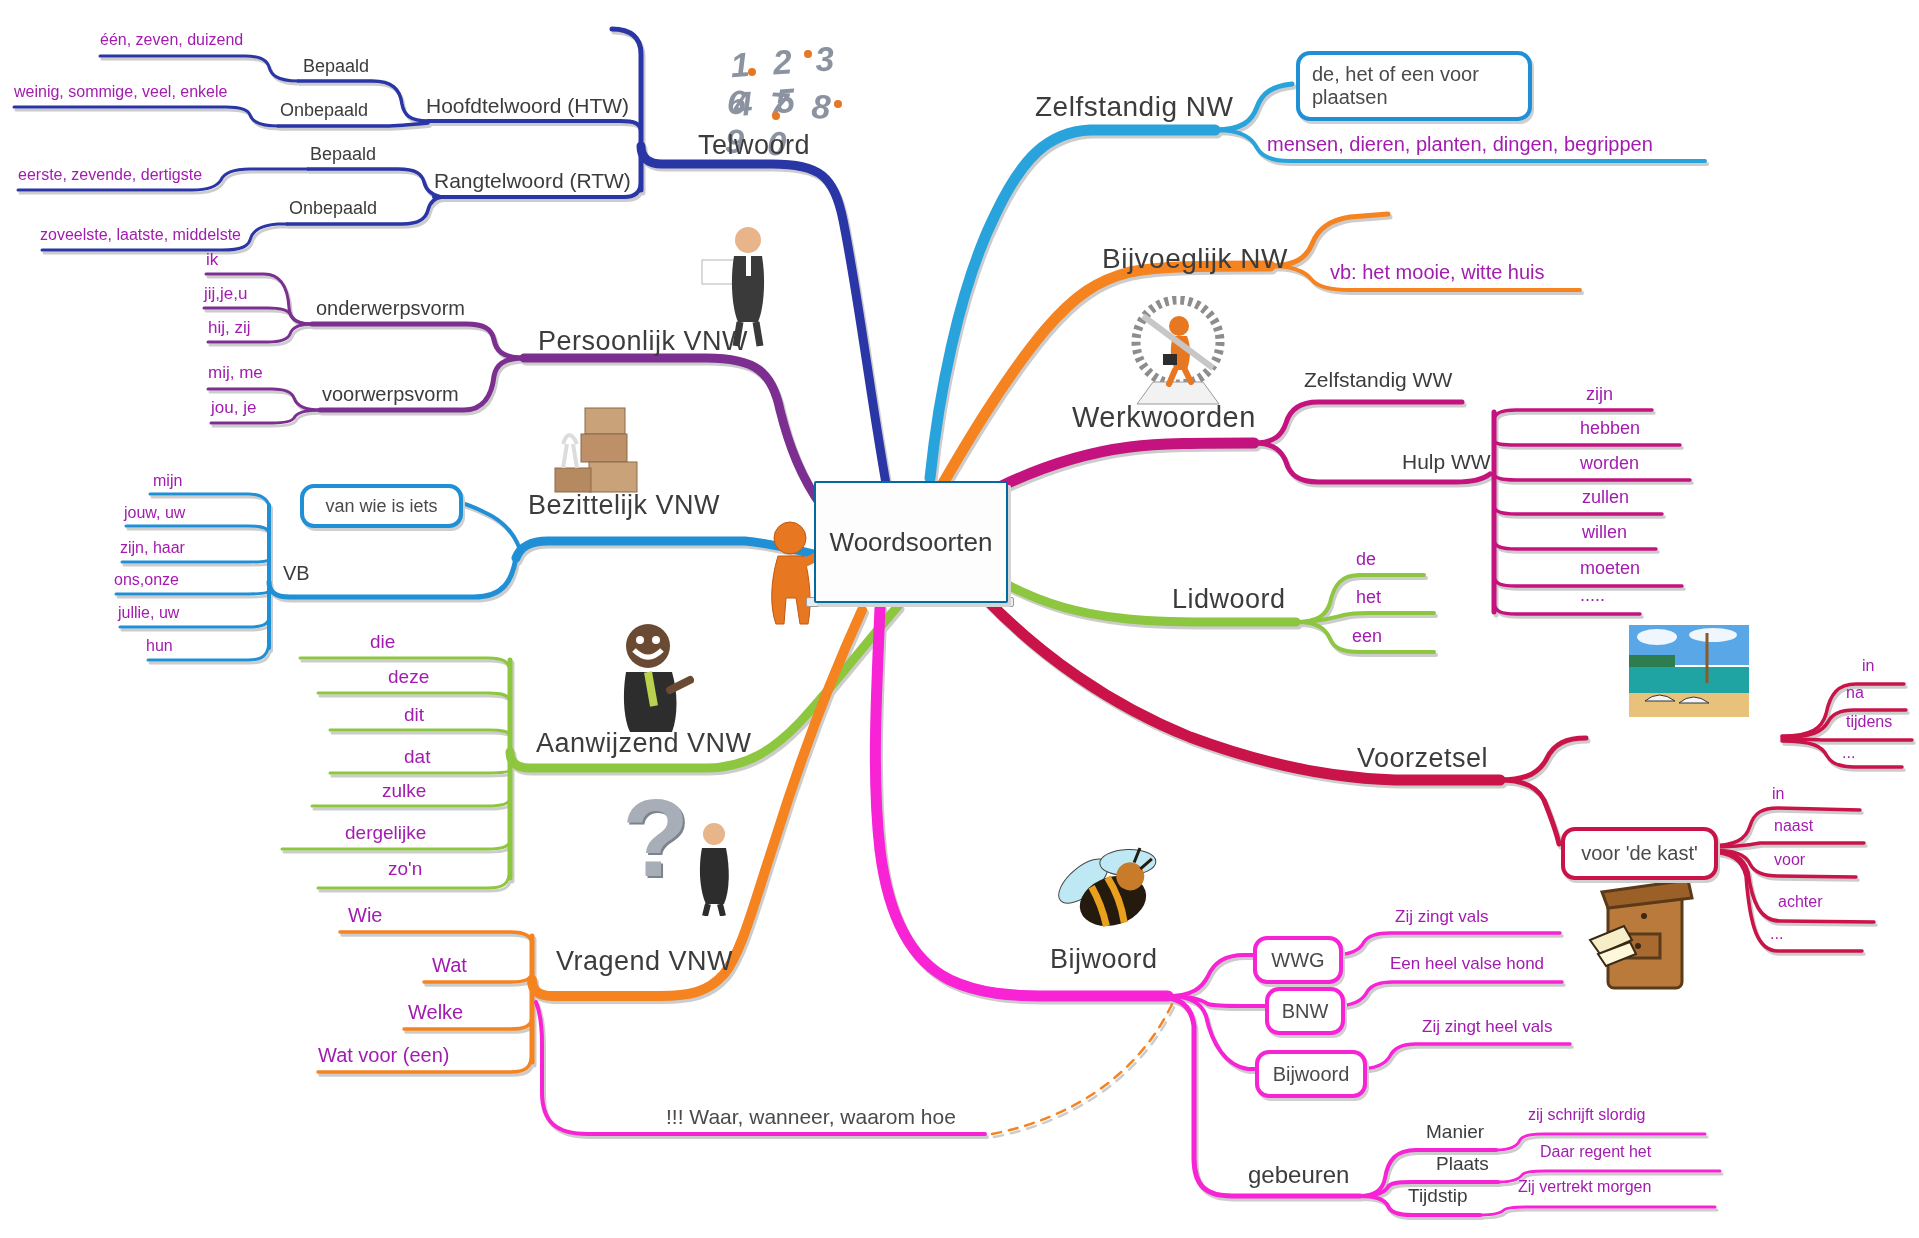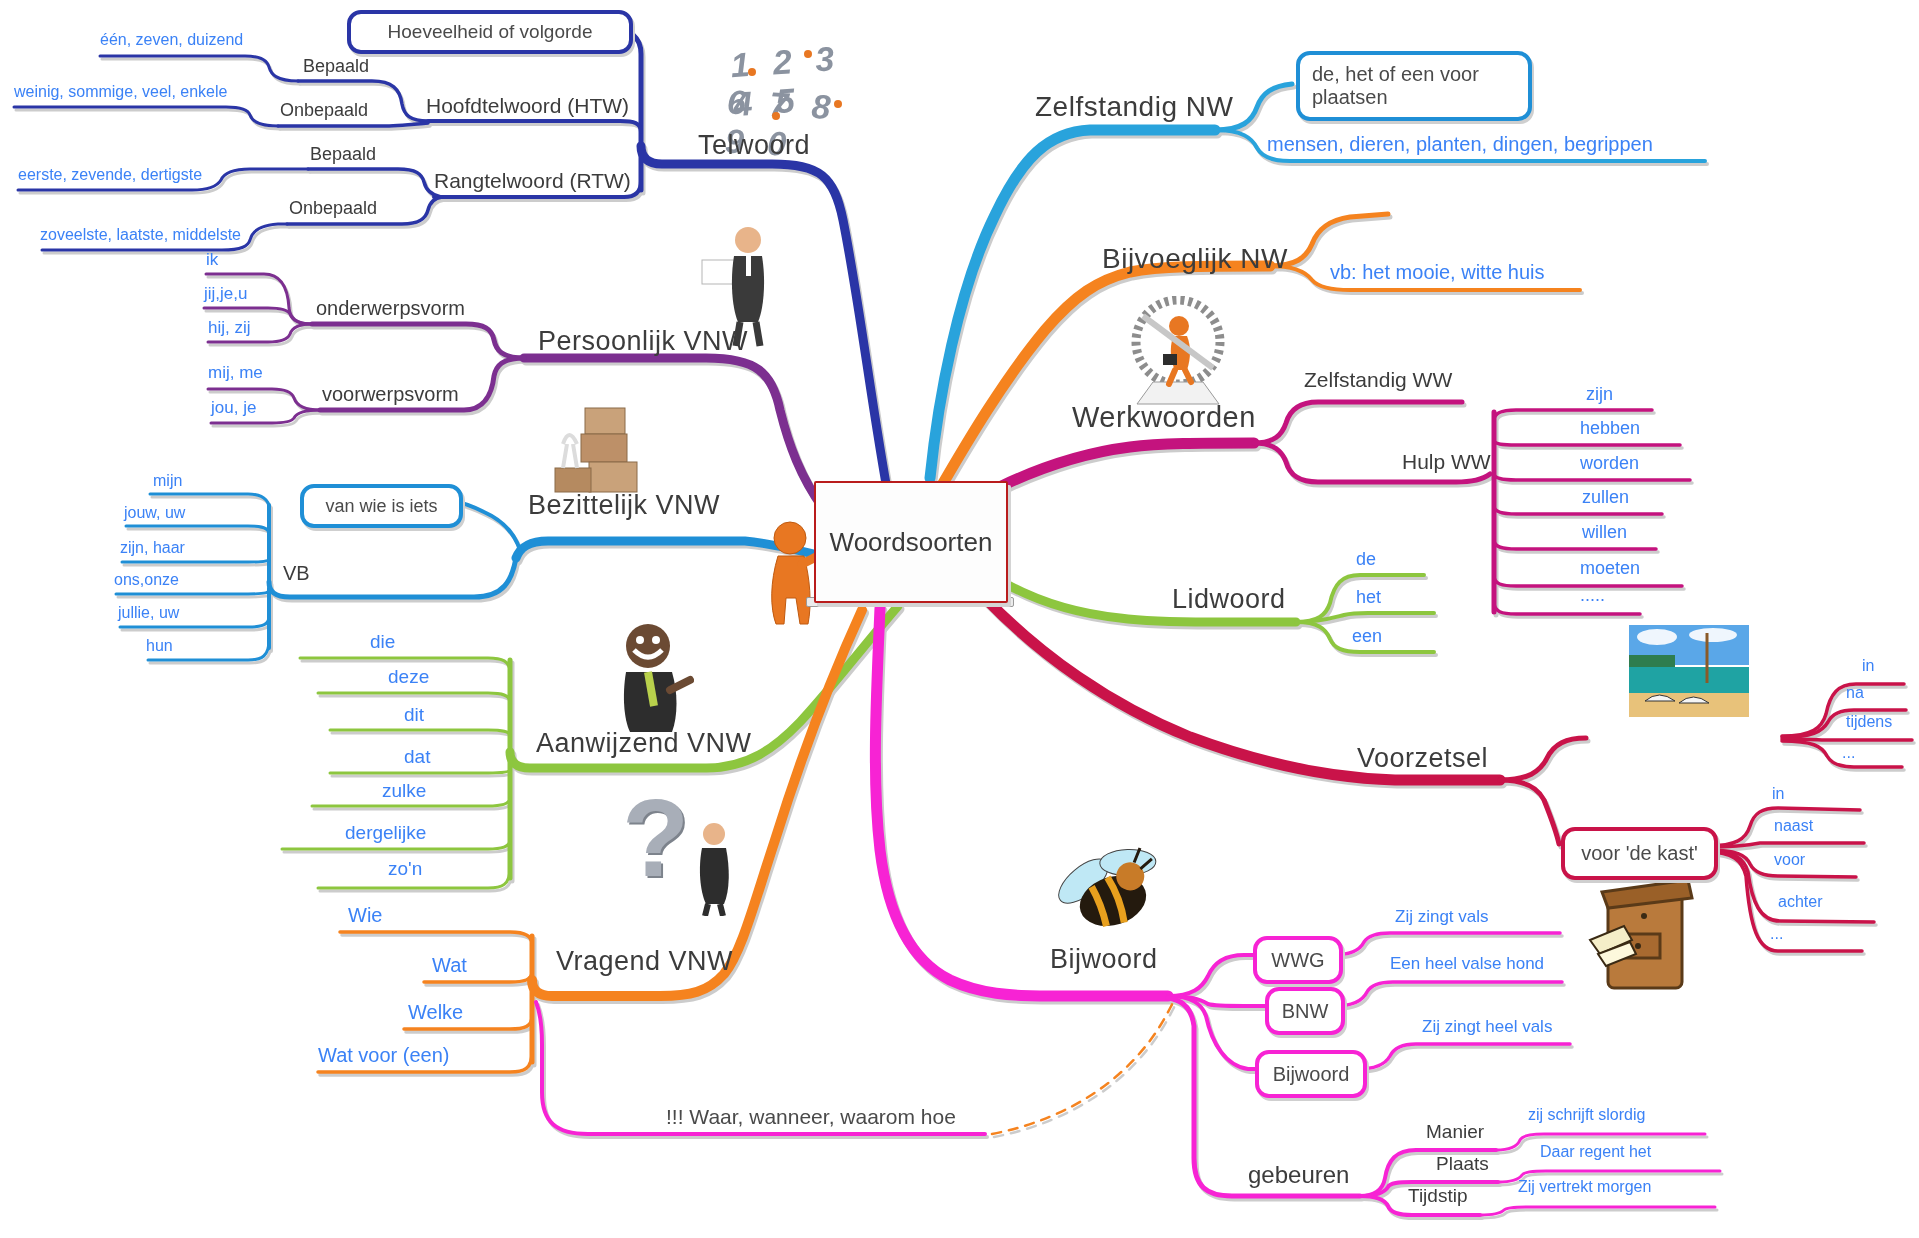--- a/index.html
+++ b/index.html
@@ -9,7 +9,7 @@
   svg.lines{position:absolute;left:0;top:0;filter:drop-shadow(2px 3px 0px #cccccc);}
   svg.lines path{fill:none;stroke-linecap:round;stroke-linejoin:round;}
   .t{position:absolute;white-space:nowrap;color:#3c3c3c;line-height:1.1;}
-  .red{color:#3b82f6;}
+  .red{color:#a21caf;}
   .big{letter-spacing:0.5px;}
   .nbox{position:absolute;background:#ffffff;border-radius:14px;
         display:flex;align-items:center;justify-content:center;text-align:left;

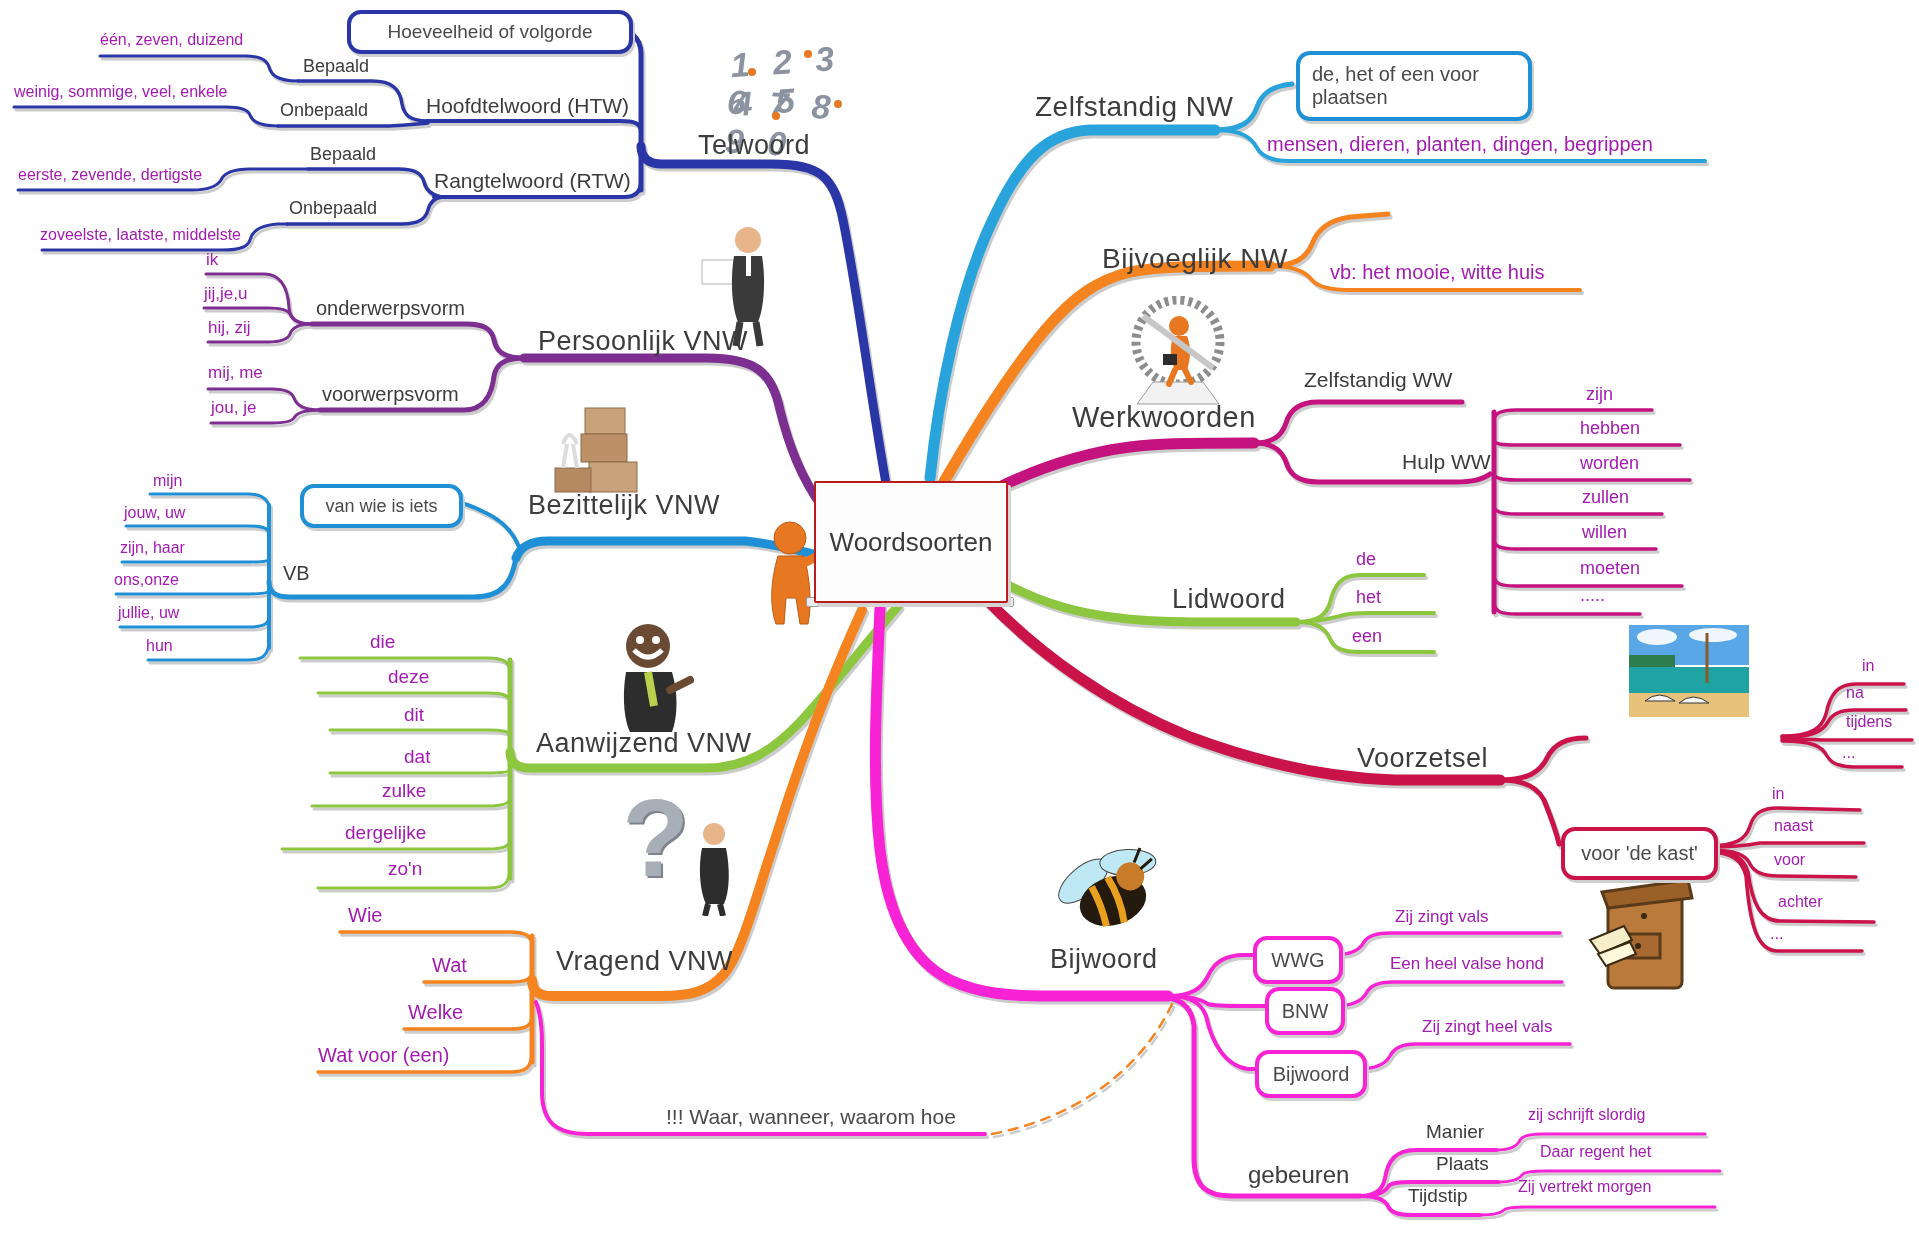--- a/index.html
+++ b/index.html
@@ -255,9 +255,6 @@
   <span>Woordsoorten</span>
 </div>
 
-<div class="nbox" style="left:347px;top:10px;width:278px;height:36px;border:4px solid #2A35A6;font-size:19px;">
-  <span>Hoeveelheid of volgorde</span>
-    </div>
 
 <div class="nbox" style="left:1296px;top:51px;width:216px;height:62px;border:4px solid #1F8FD6;font-size:20px;padding-left:12px;justify-content:flex-start;">
   <span style="white-space:normal;">de, het of een voor plaatsen</span>

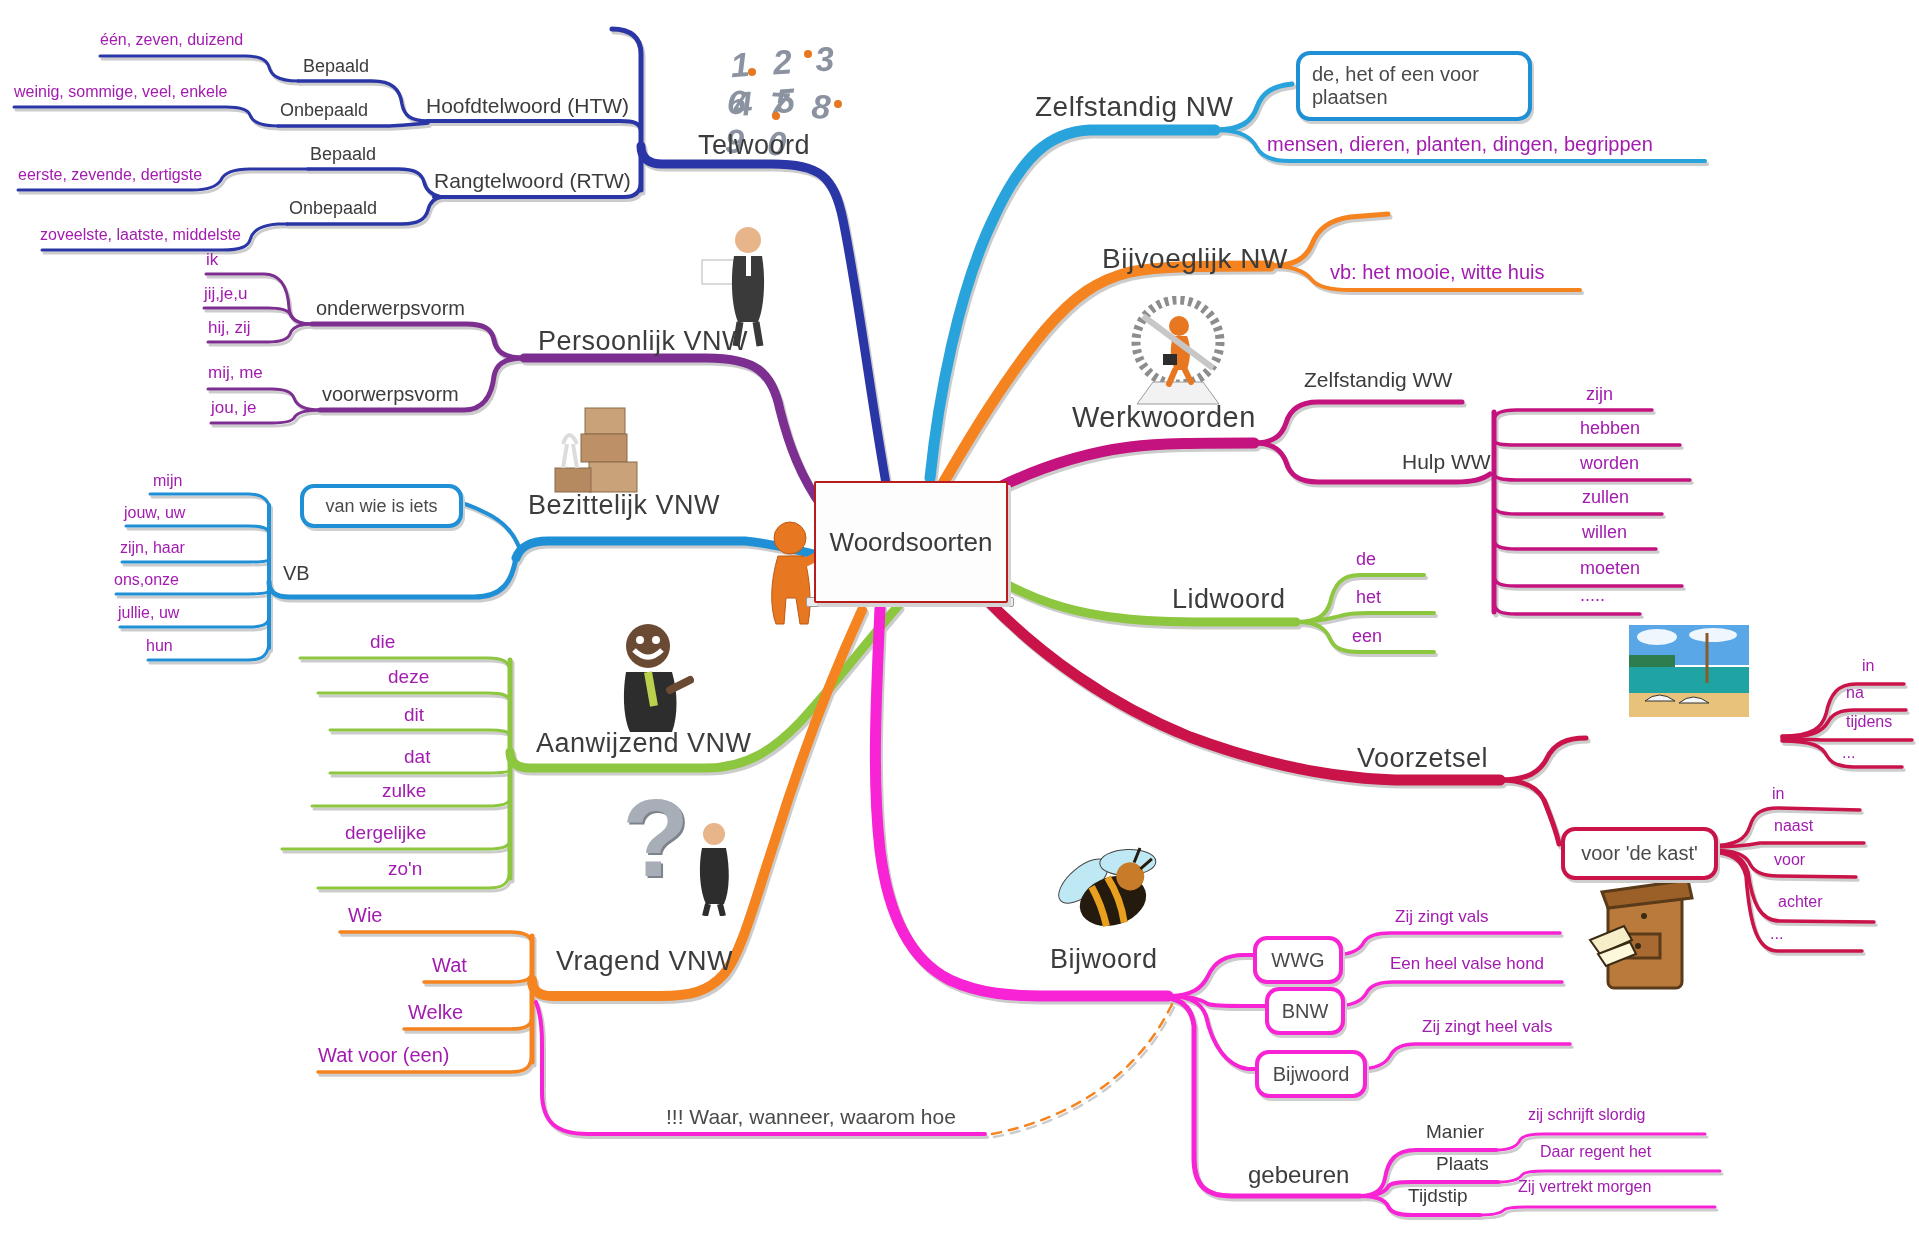--- a/index.html
+++ b/index.html
@@ -14,7 +14,7 @@
   .nbox{position:absolute;background:#ffffff;border-radius:14px;
         display:flex;align-items:center;justify-content:center;text-align:left;
         color:#4a4a4a;box-shadow:2px 3px 0 #cfcfcf;}
-  .center-box{position:absolute;background:#fdfdfd;border:2px solid #b91c1c;
+  .center-box{position:absolute;background:#fdfdfd;border:2px solid #0369a1;
         display:flex;align-items:center;justify-content:center;font-size:26px;color:#3a3a3a;
         box-shadow:3px 4px 0 #d4d4d4;border-radius:2px;}
   .ledge{position:absolute;background:#ececec;border:1px solid #9a9a9a;border-radius:2px;}

